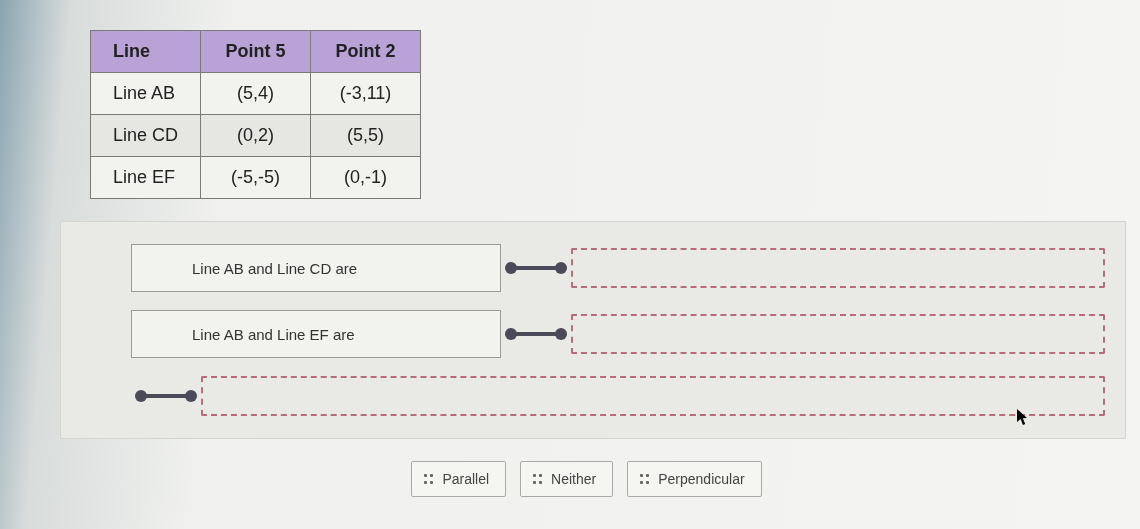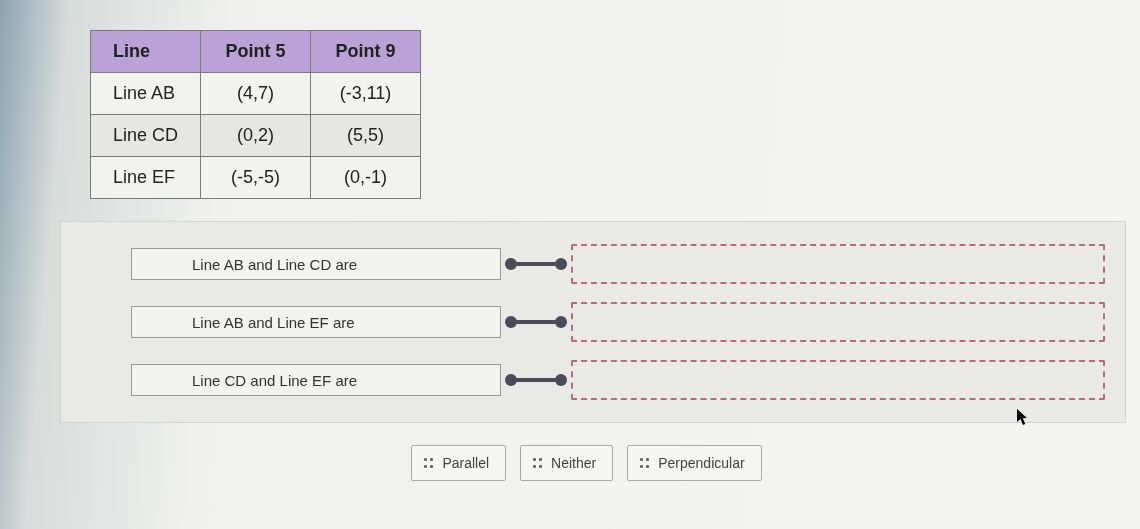--- a/index.html
+++ b/index.html
@@ -164,7 +164,7 @@
     <tr>
       <th>Line</th>
       <th>Point 5</th>
-      <th>Point 9</th>
+      <th>Point 2</th>
     </tr>
   </thead>
   <tbody>

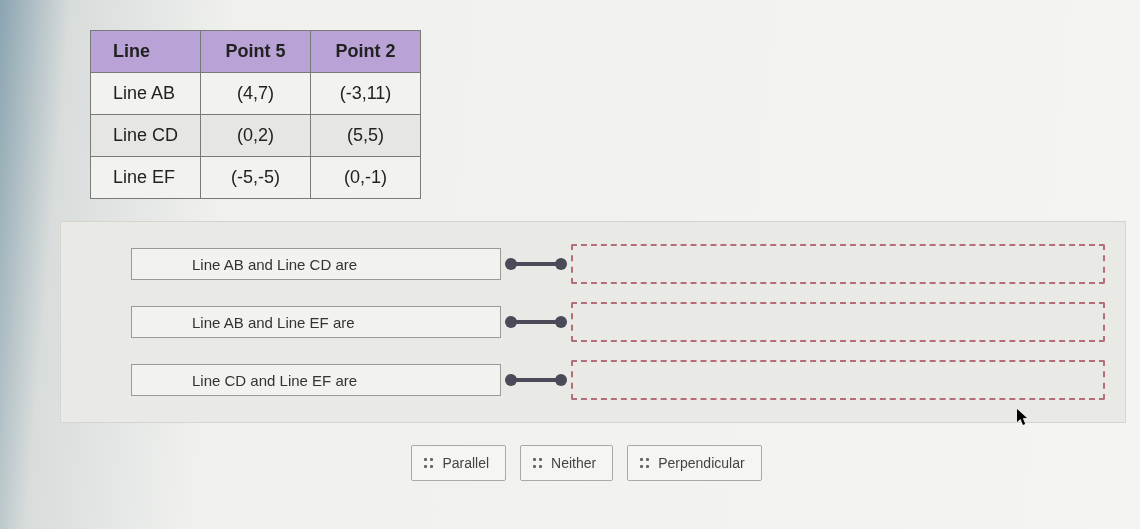--- a/index.html
+++ b/index.html
@@ -170,7 +170,7 @@
   <tbody>
     <tr>
       <td>Line AB</td>
-      <td>(4,7)</td>
+      <td>(5,4)</td>
       <td>(-3,11)</td>
     </tr>
     <tr>

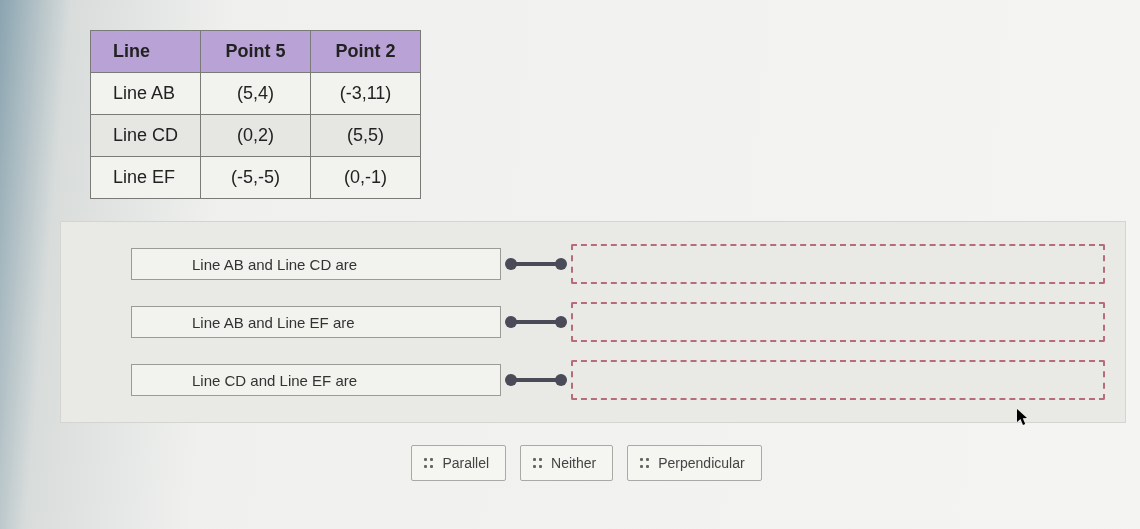--- a/index.html
+++ b/index.html
@@ -57,7 +57,7 @@
 
     .prompt-box {
       width: 370px;
-      height: 32px;
+      height: 48px;
       border: 1px solid #9a9a96;
       background: #f2f2ef;
       display: flex;

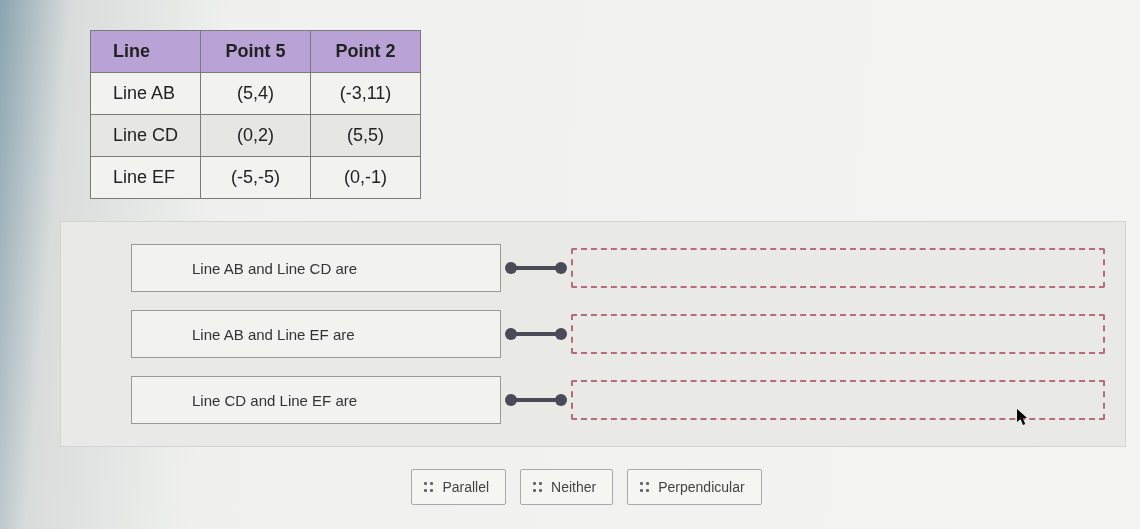--- a/index.html
+++ b/index.html
@@ -207,7 +207,6 @@
   </div>
 
   <div class="match-row">
-    <div class="prompt-box">Line CD and Line EF are</div>
     <div class="connector">
       <span class="dot left"></span>
         <span class="dot right"></span>

